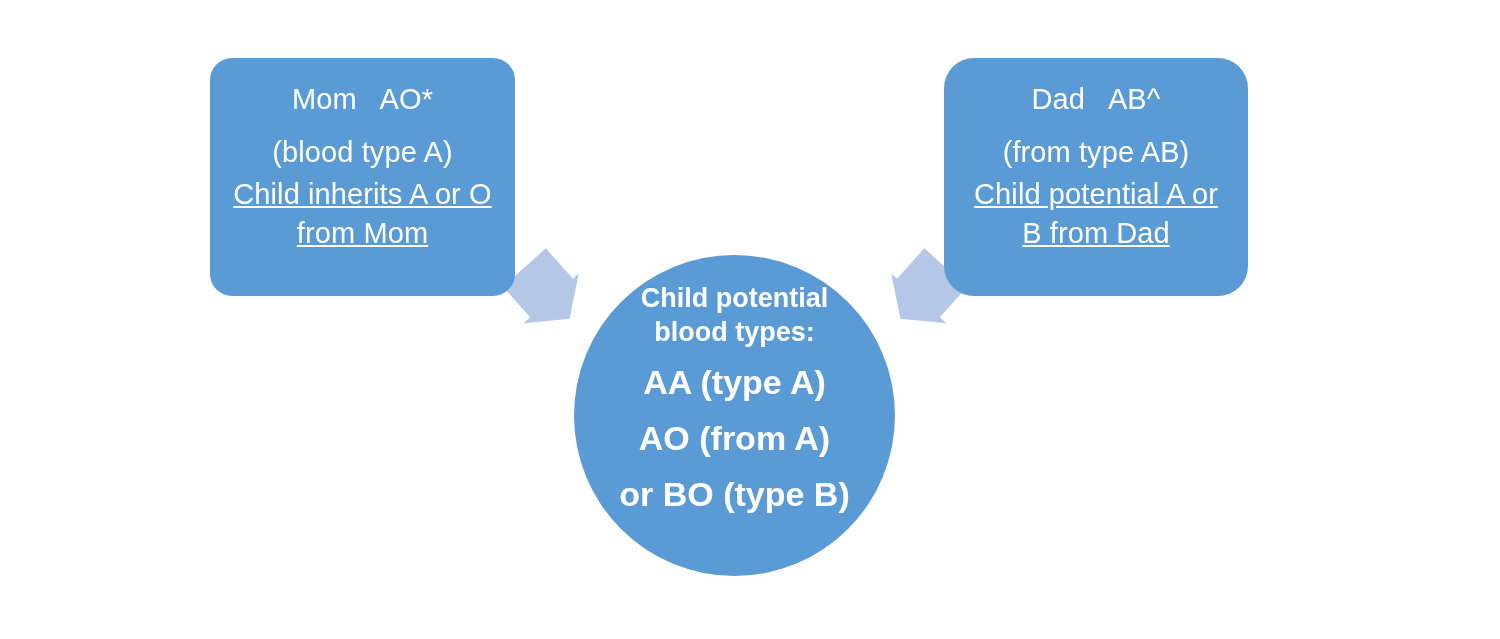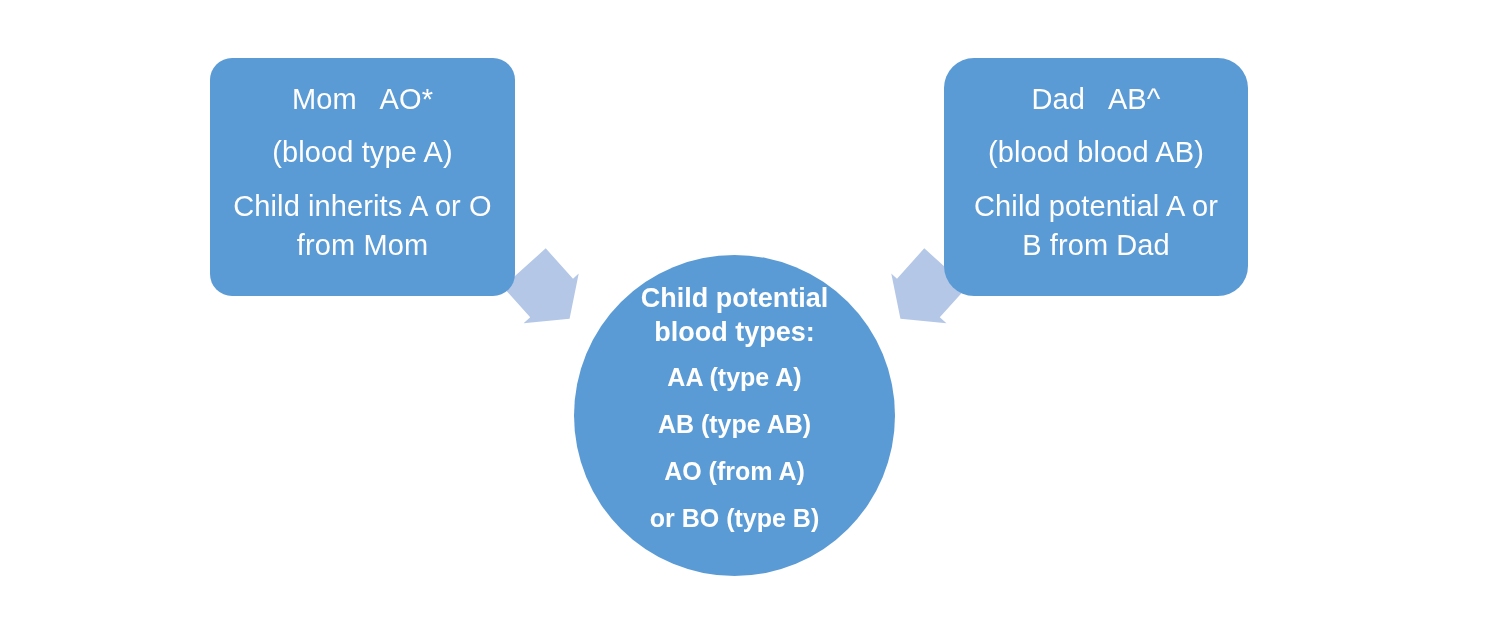--- a/index.html
+++ b/index.html
@@ -58,7 +58,7 @@
     margin-bottom: 22px;
   }
   .box-line.subtitle {
-    margin-bottom: 20px;
+    margin-bottom: 8px;
   }
   .box-line.note {
     white-space: normal;

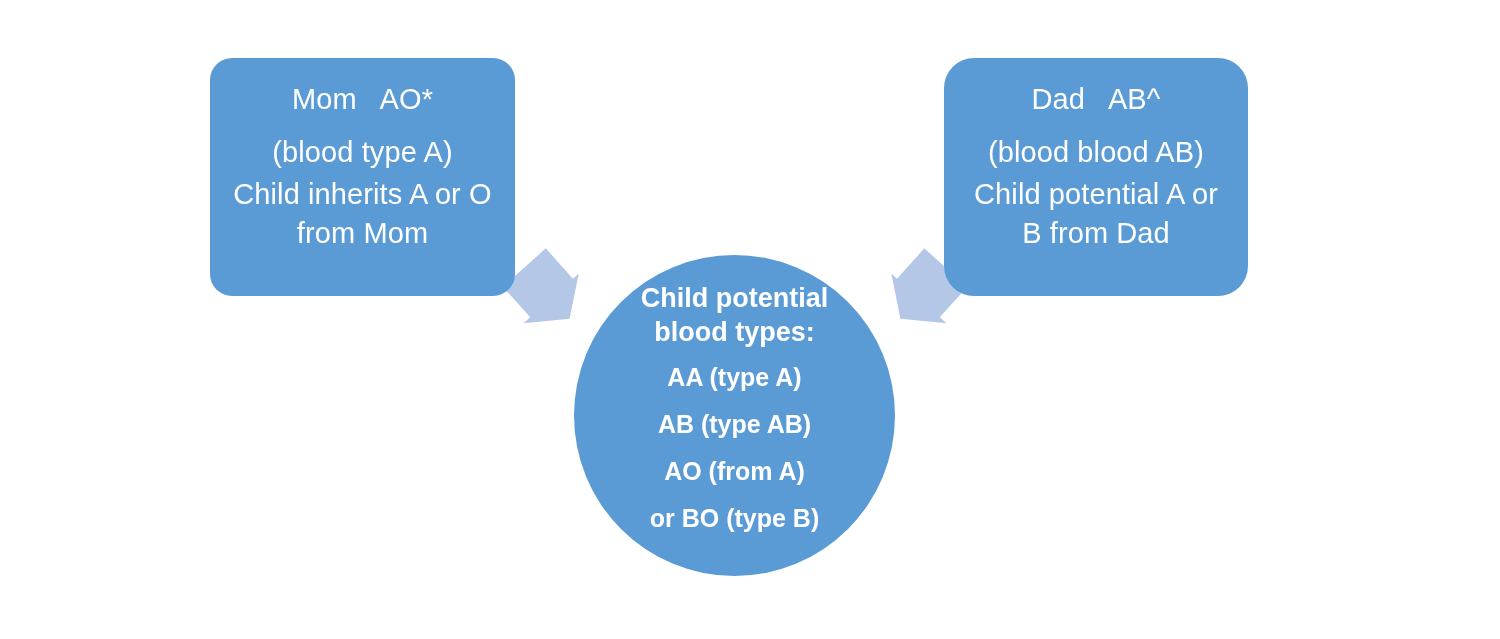--- a/index.html
+++ b/index.html
@@ -135,7 +135,7 @@
 
   <div class="parent-box" id="dad-box">
     <div class="box-line heading">Dad   AB^</div>
-    <div class="box-line subtitle">(blood blood AB)</div>
+    <div class="box-line subtitle">(from type AB)</div>
     <div class="box-line note">Child potential A or B from Dad</div>
   </div>
 

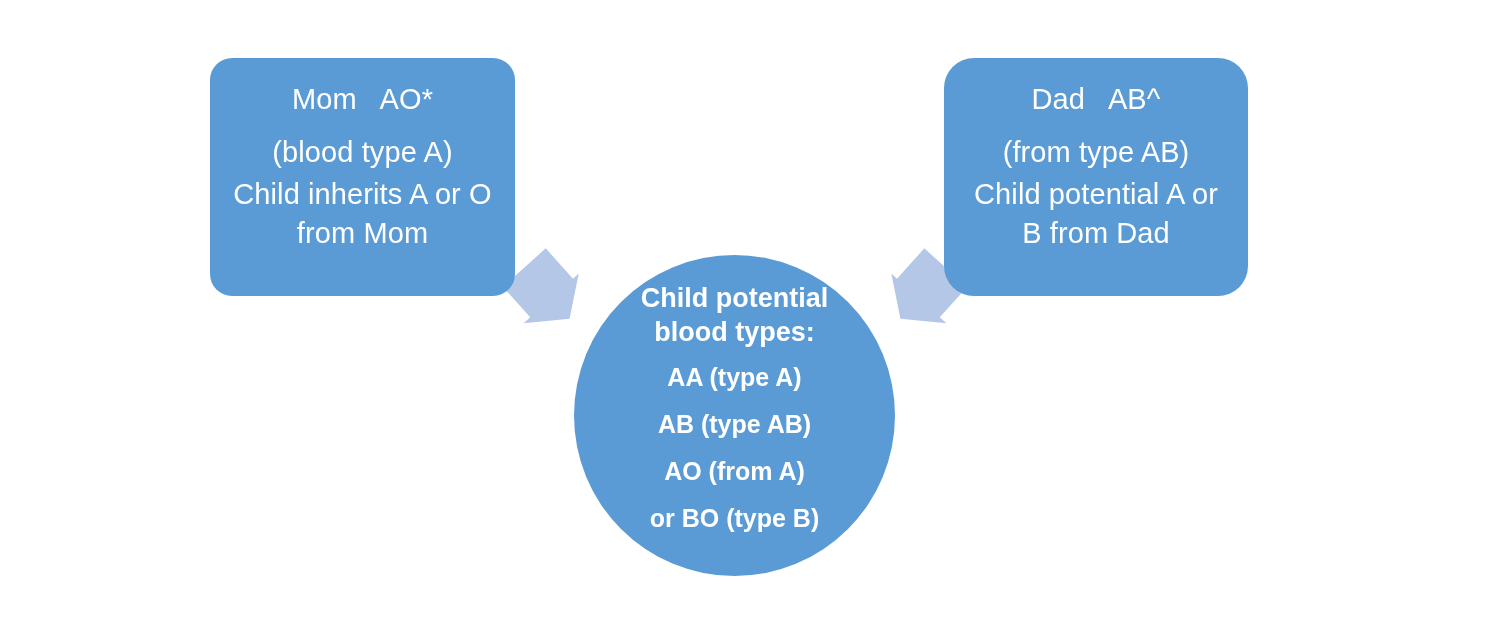--- a/index.html
+++ b/index.html
@@ -64,6 +64,7 @@
     white-space: normal;
     width: 270px;
     line-height: 1.33;
+    text-decoration: underline;
   }
 
   

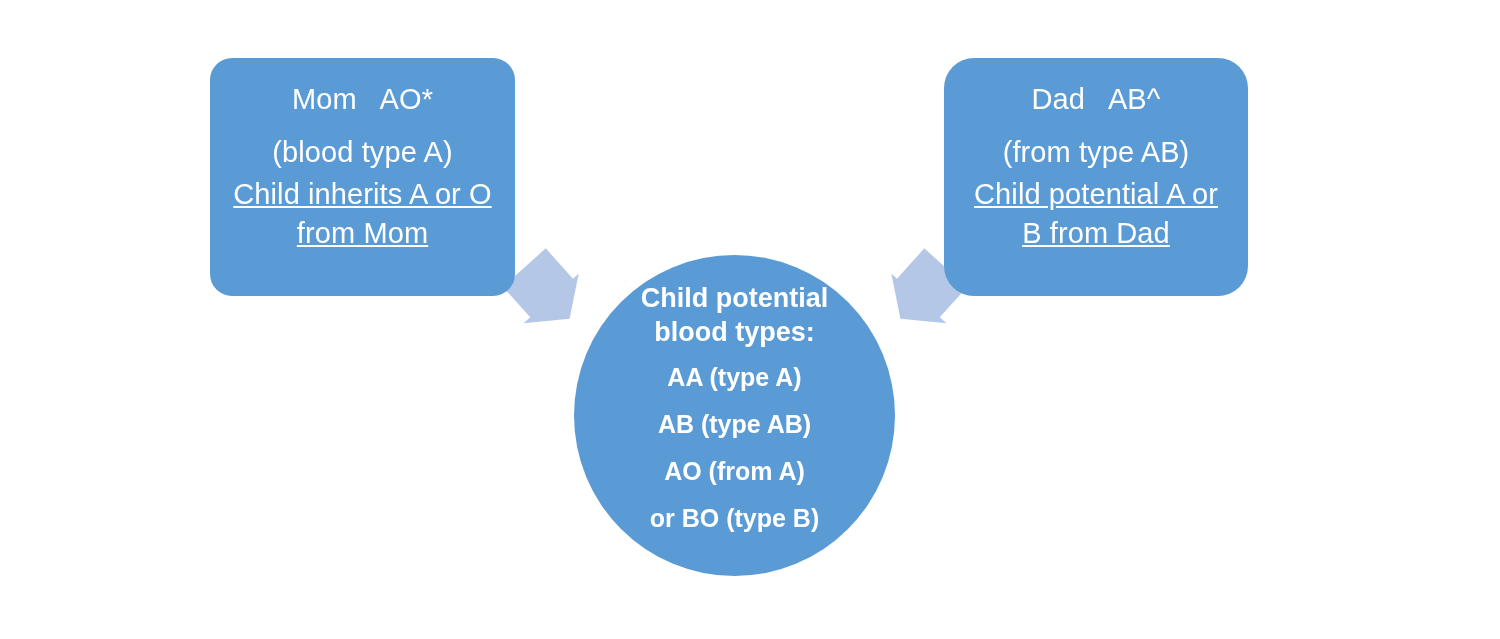--- a/index.html
+++ b/index.html
@@ -113,7 +113,7 @@
     margin-bottom: 15px;
   }
   .circle-item {
-    font-size: 25px;
+    font-size: 34px;
     line-height: 1.0;
     text-align: center;
     white-space: nowrap;

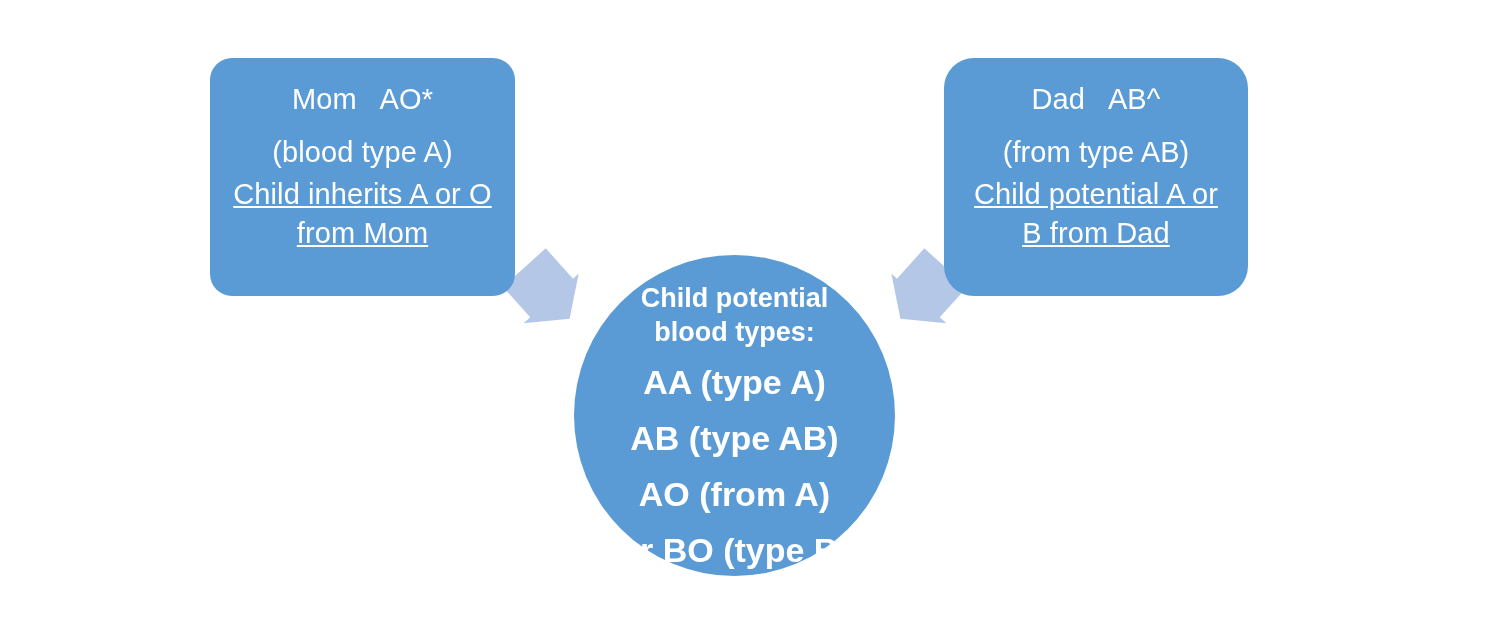--- a/index.html
+++ b/index.html
@@ -157,7 +157,6 @@
   <div id="child-circle">
     <div class="circle-head">Child potential blood types:</div>
     <div class="circle-item">AA (type A)</div>
-    <div class="circle-item">AB (type AB)</div>
     <div class="circle-item">AO (from A)</div>
     <div class="circle-item">or BO (type B)</div>
   </div>

